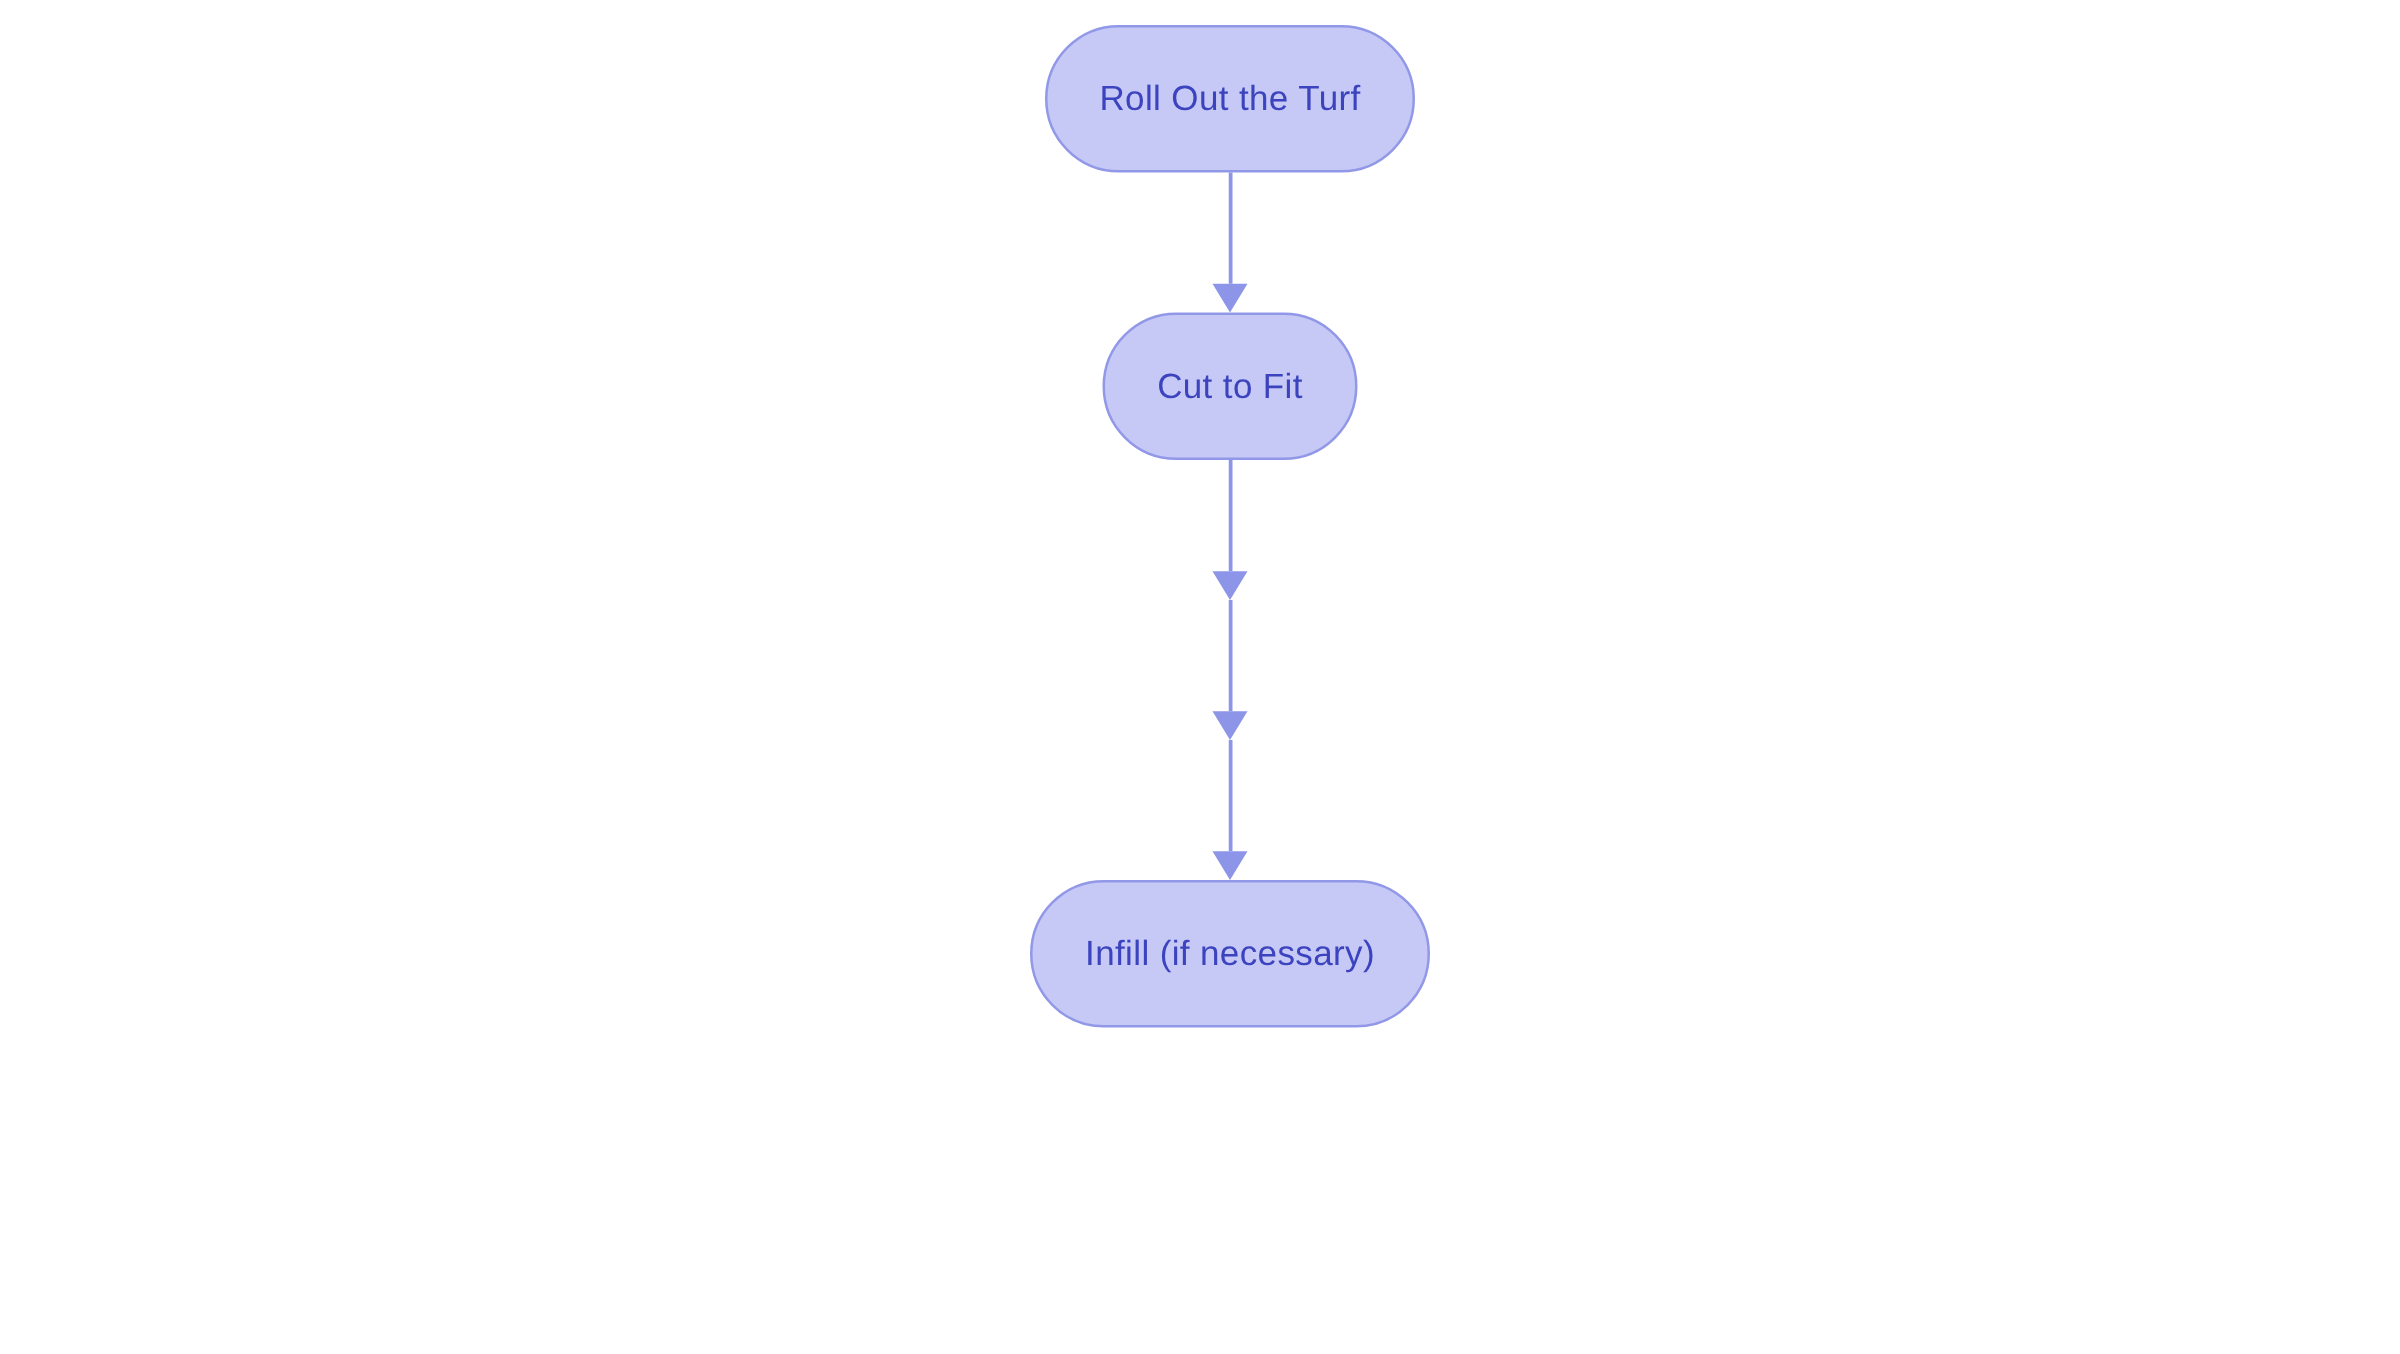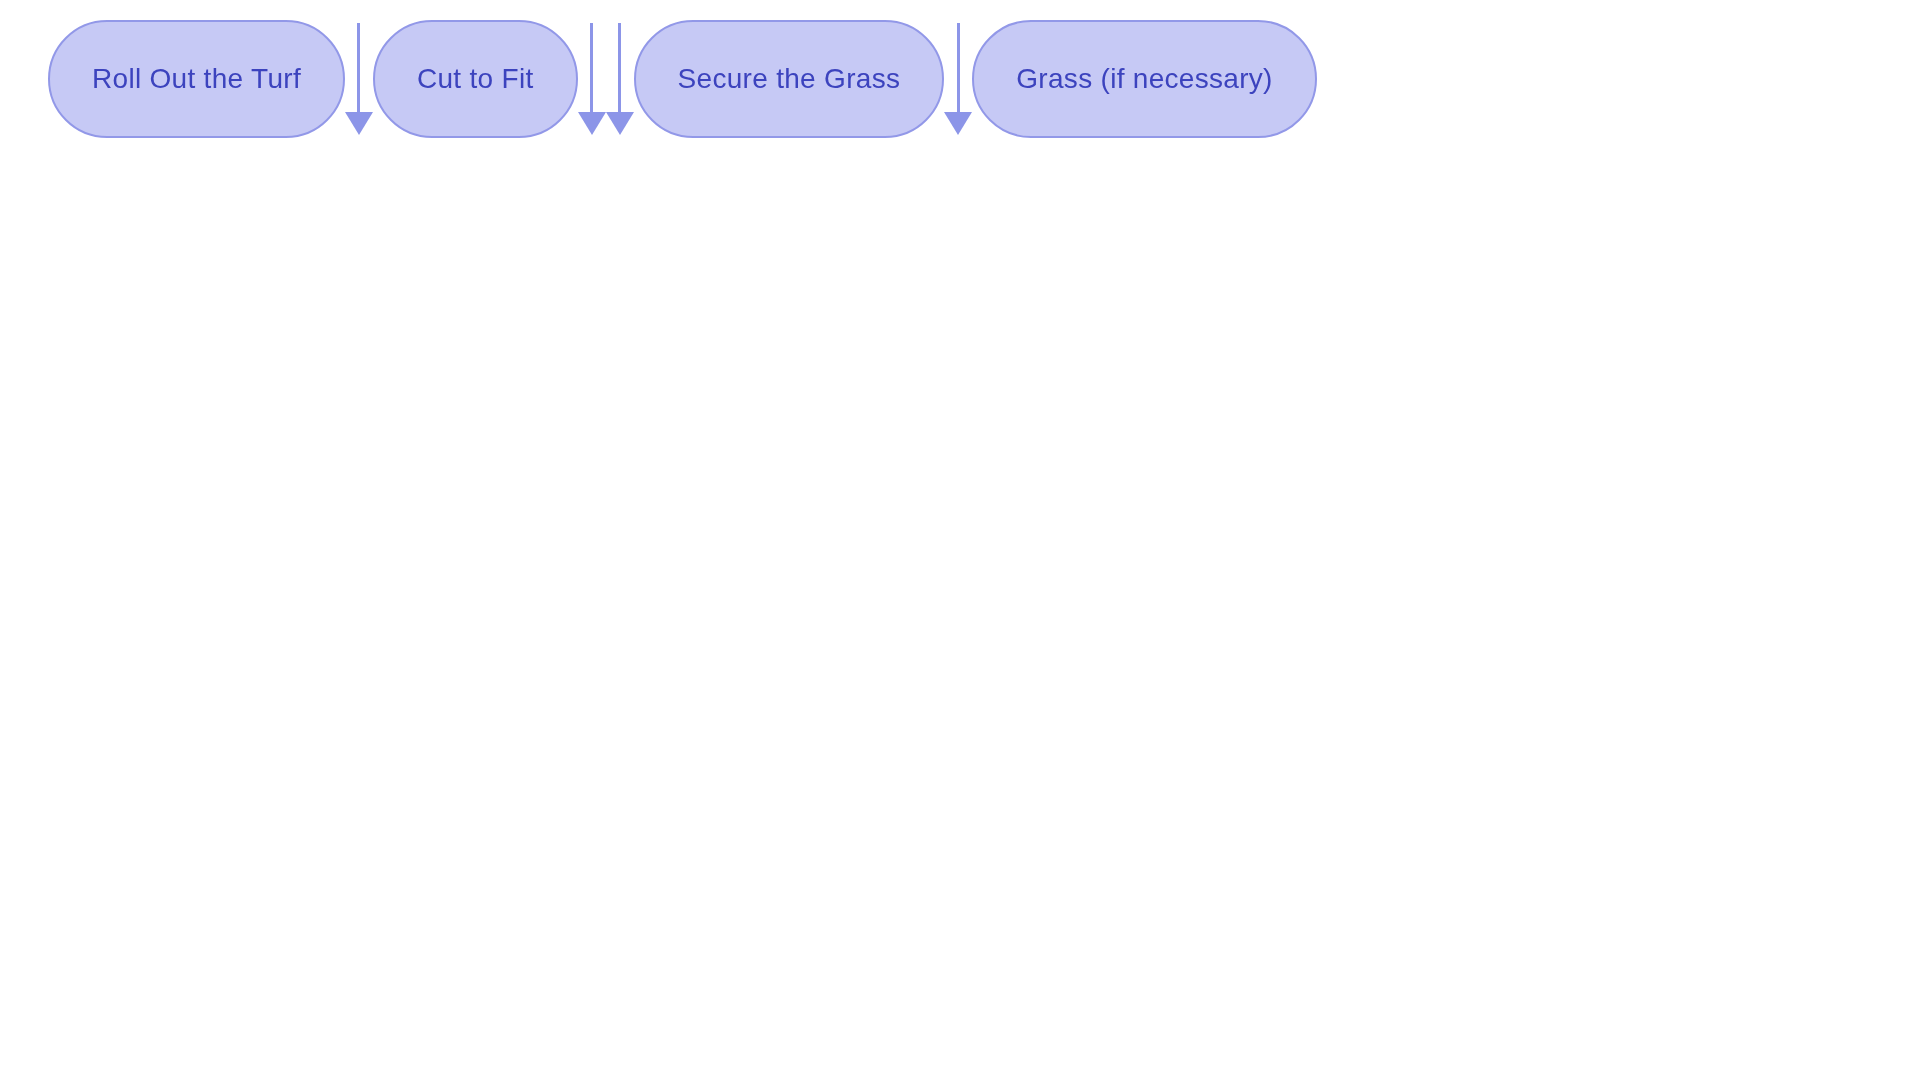--- a/index.html
+++ b/index.html
@@ -21,6 +21,7 @@
     left: 0;
     right: 0;
     display: flex;
+    flex-direction: column;
     align-items: center;
     padding-left: 48px;
   }

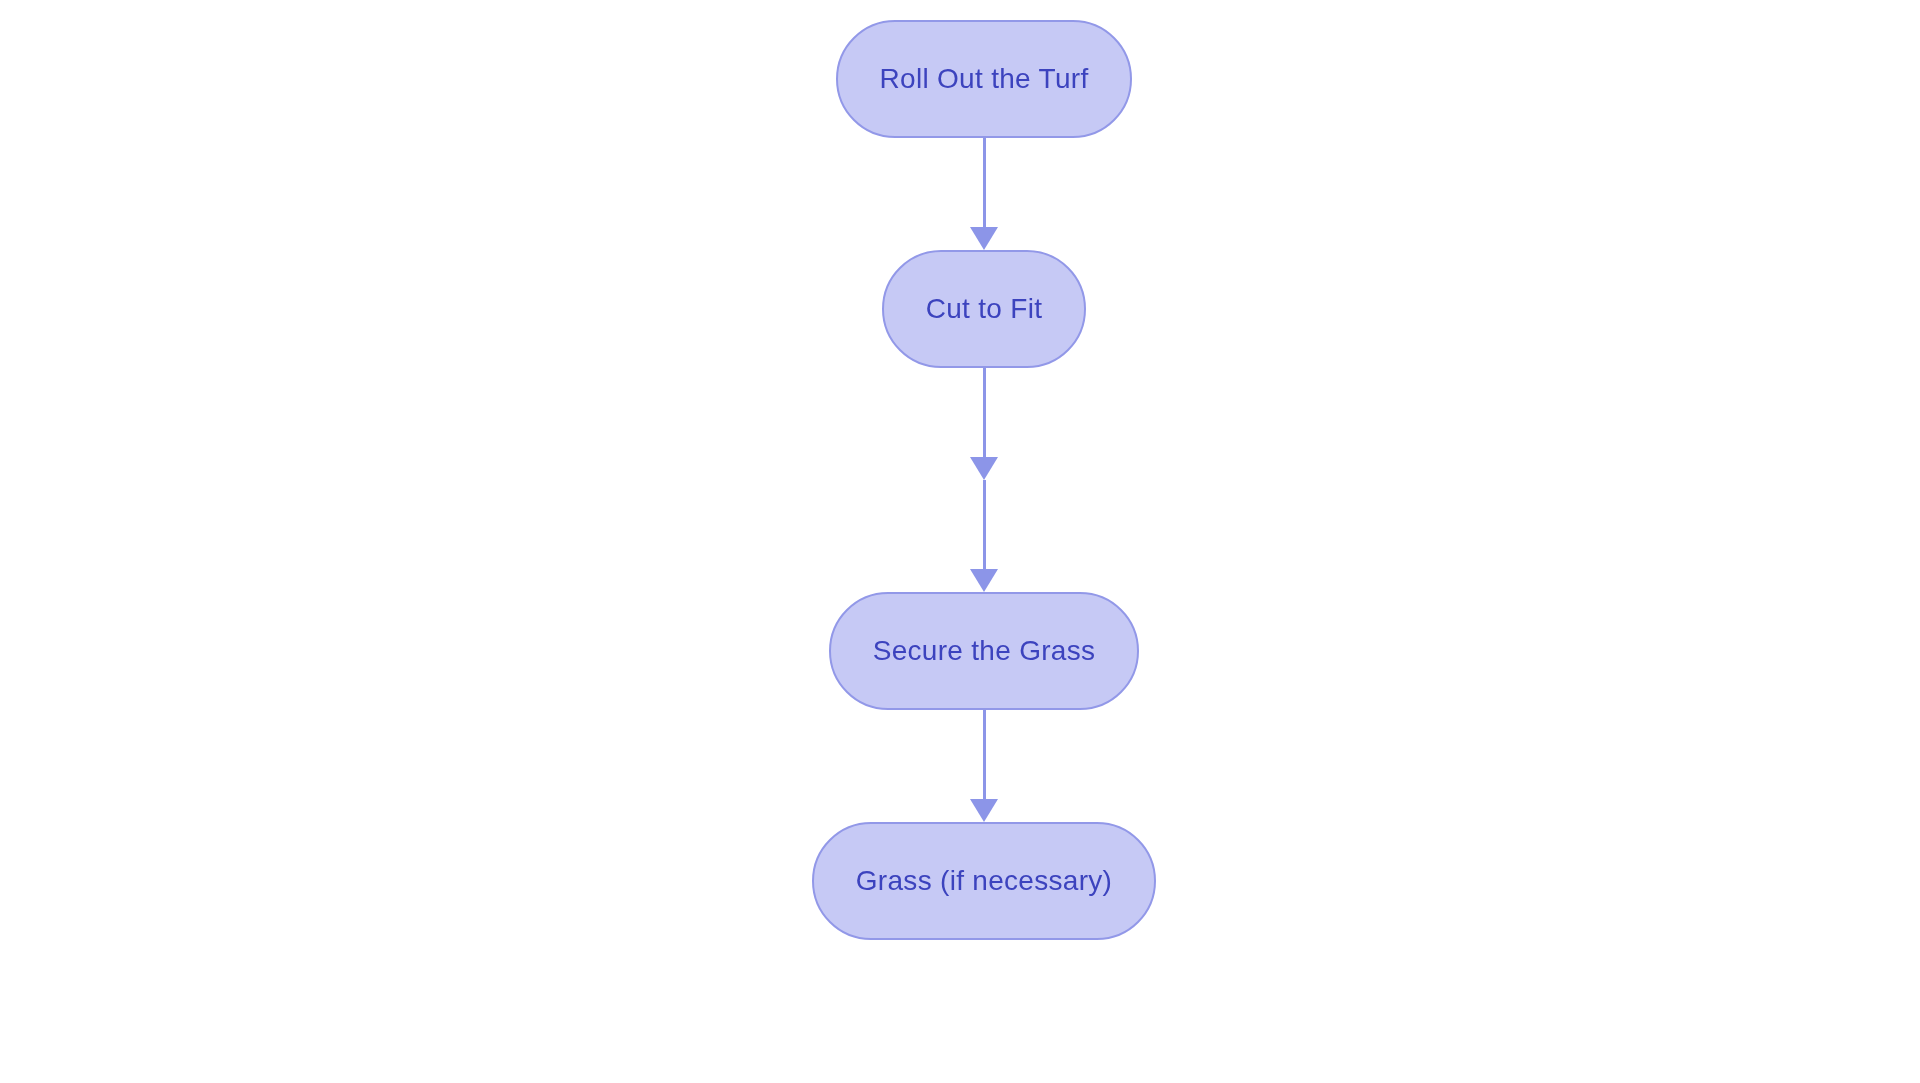--- a/index.html
+++ b/index.html
@@ -90,9 +90,6 @@
       <div class="head"></div>
     </div>
 
-    <div class="node">
-      <span>Secure the Grass</span>
-    </div>
 
     <div class="connector">
       <div class="line"></div>

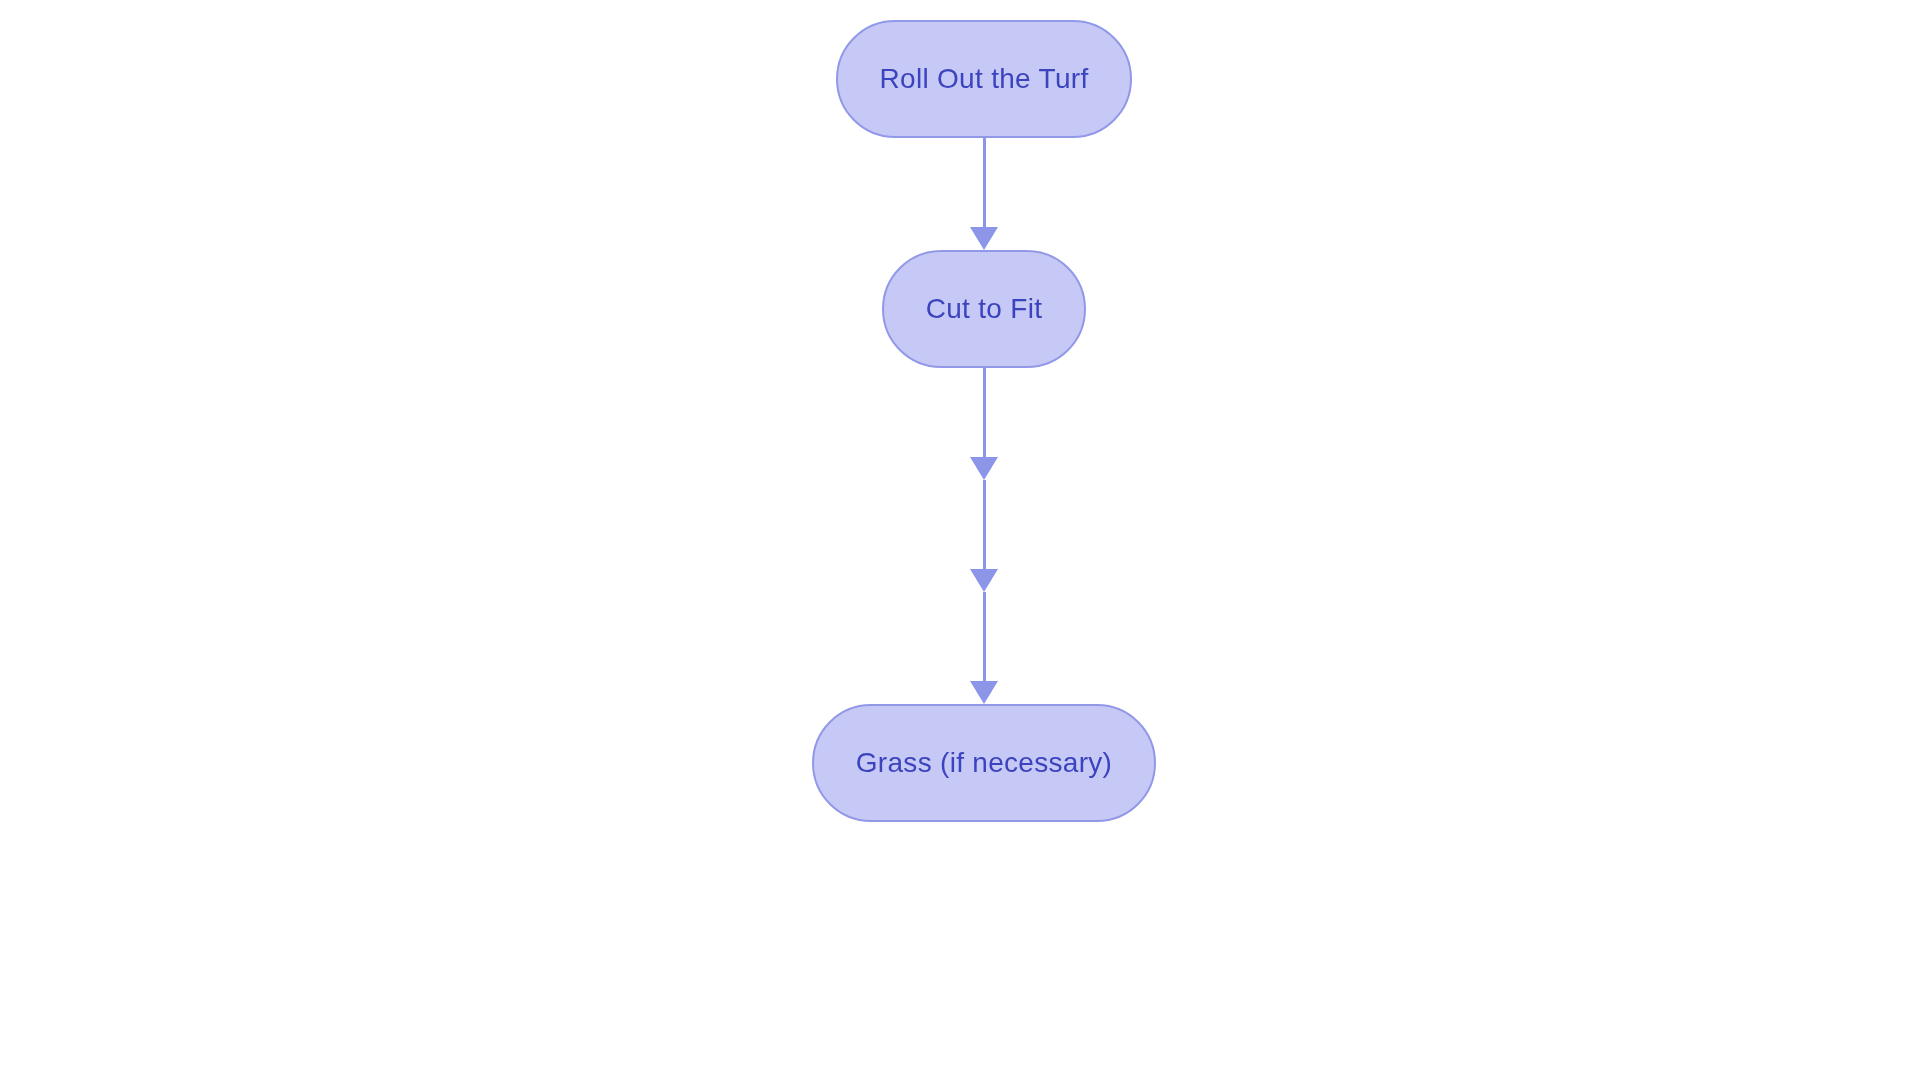--- a/index.html
+++ b/index.html
@@ -97,7 +97,7 @@
     </div>
 
     <div class="node">
-      <span>Grass (if necessary)</span>
+      <span>Infill (if necessary)</span>
     </div>
 
   </div>

